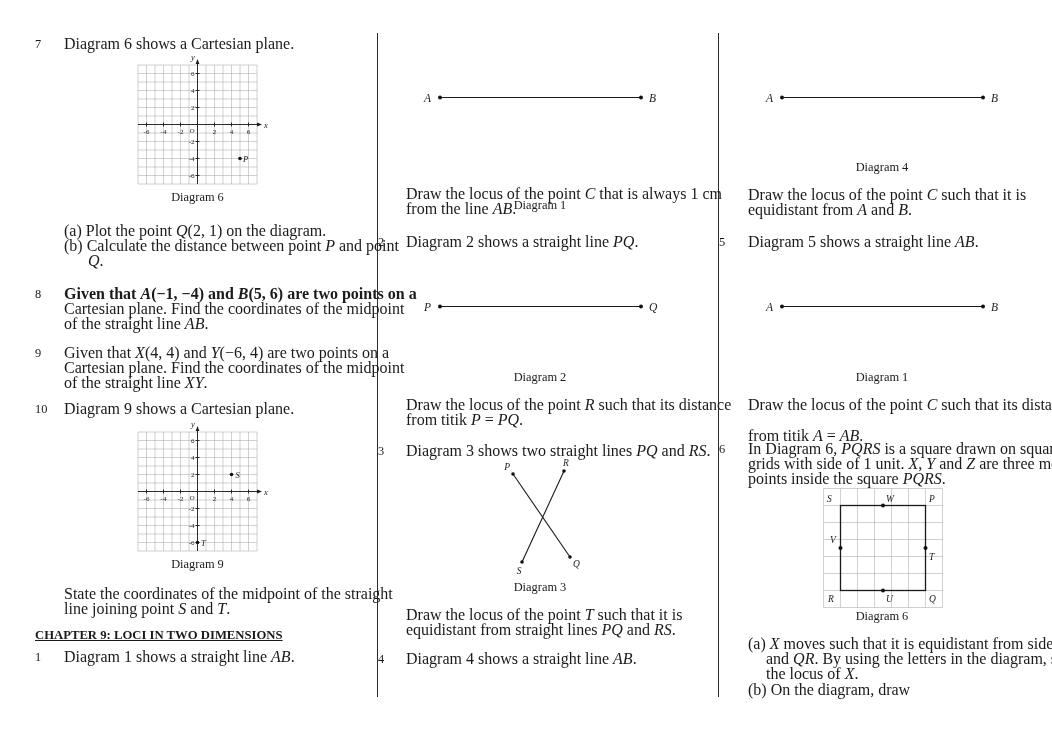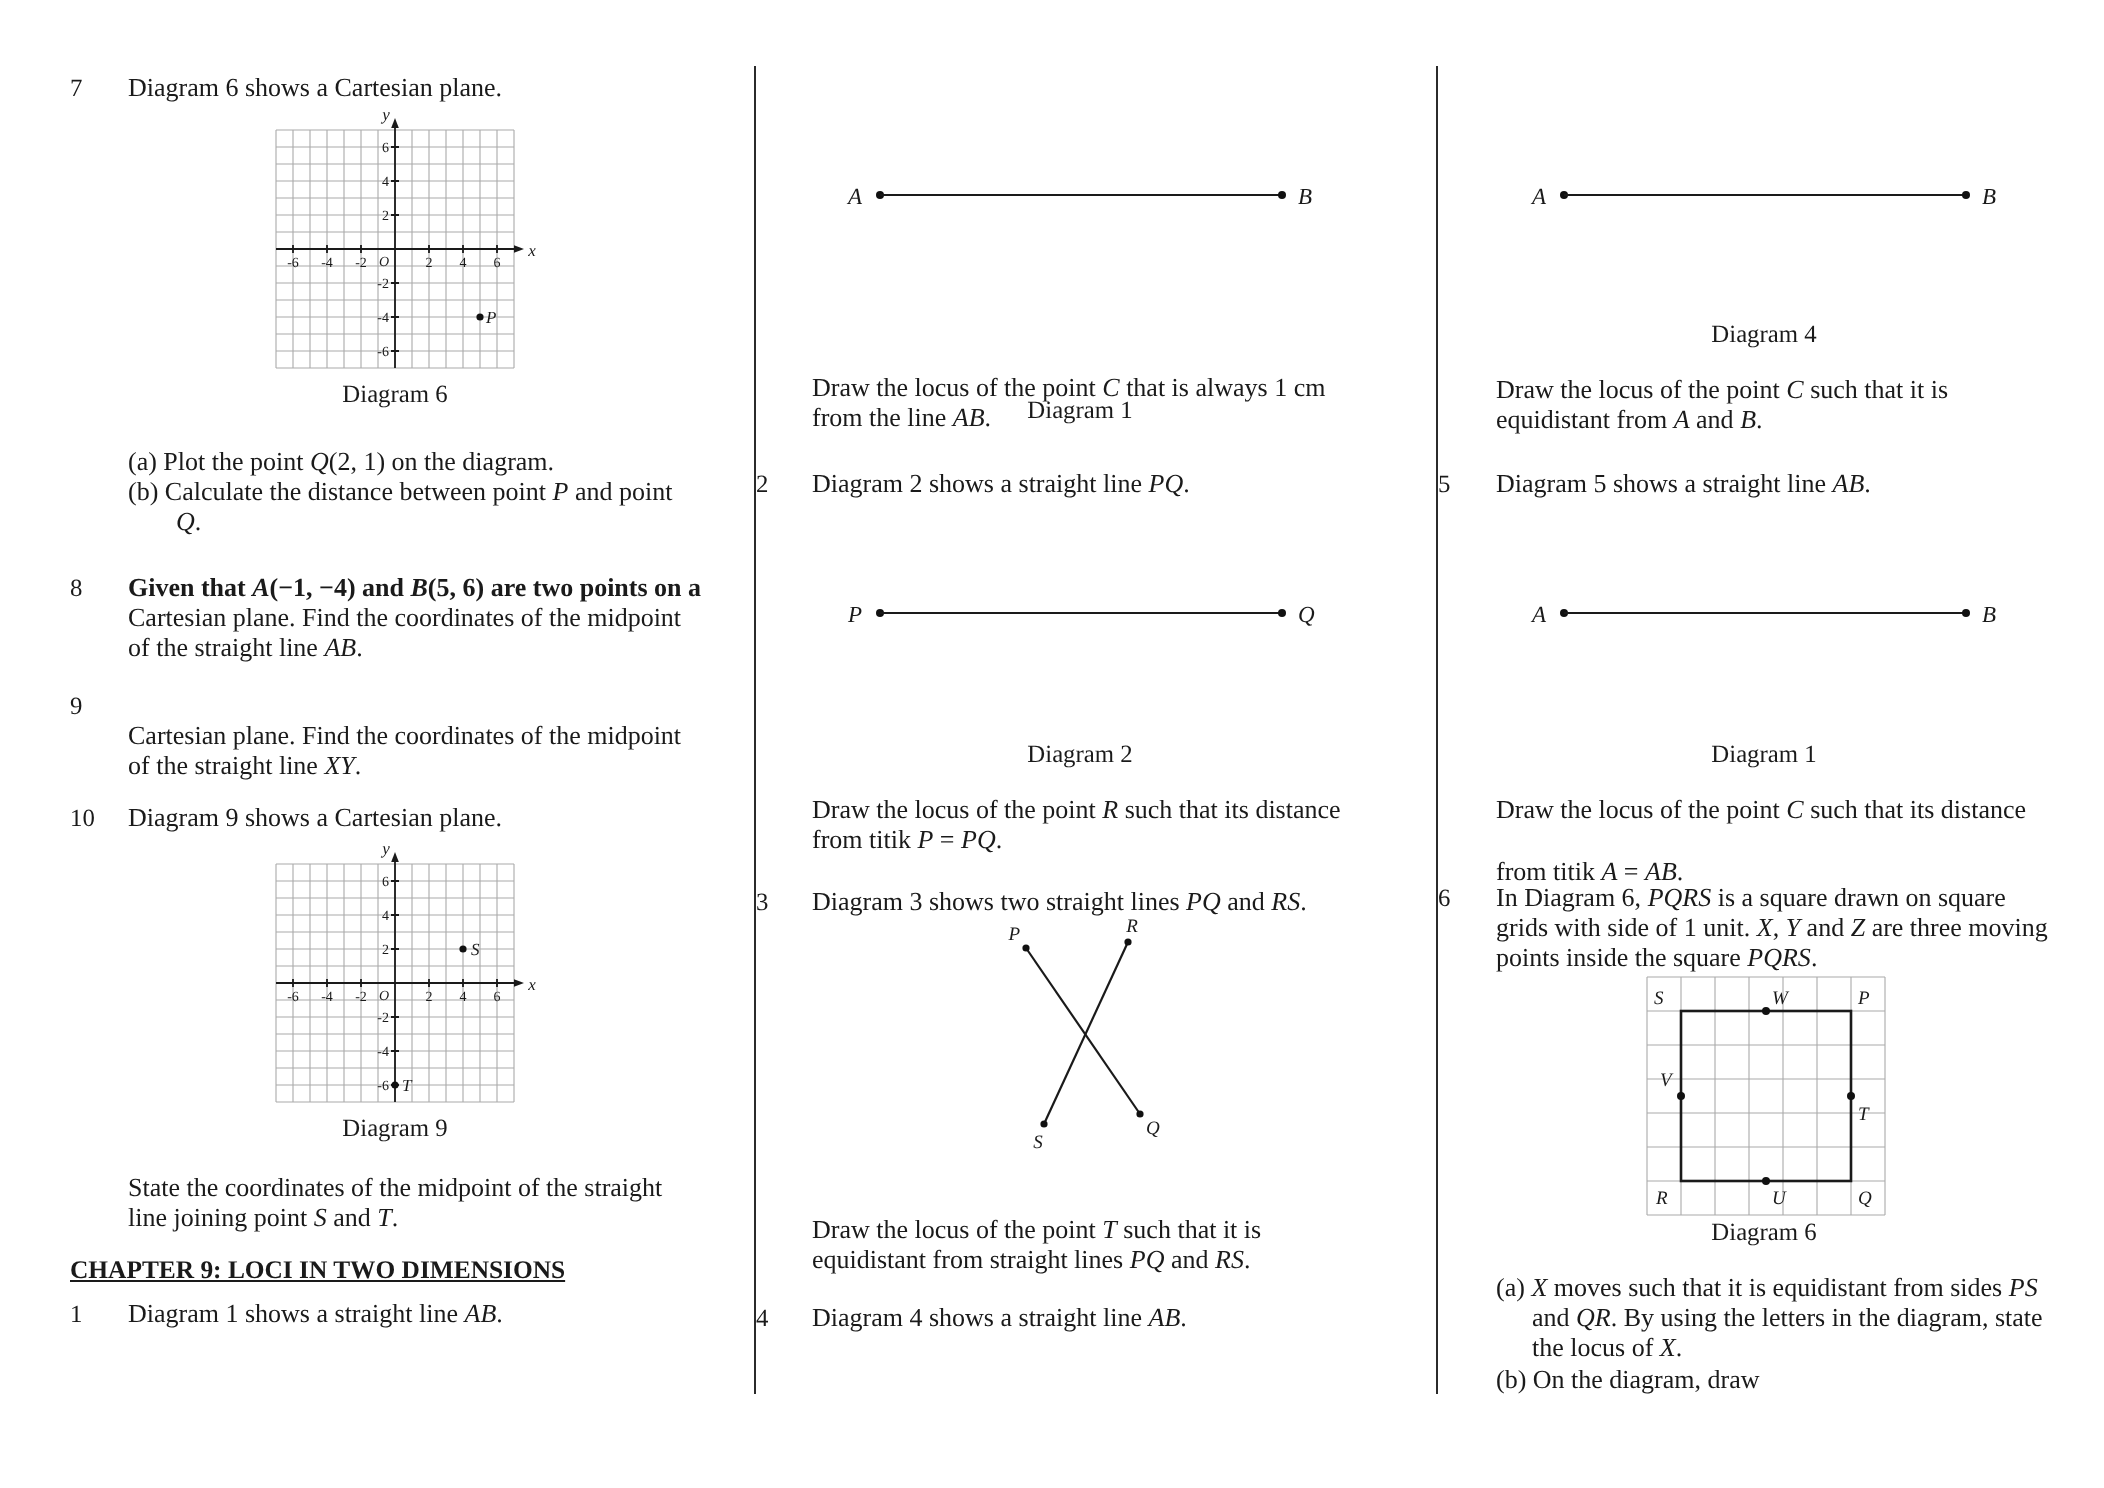--- a/index.html
+++ b/index.html
@@ -7,7 +7,7 @@
        font-family:"Liberation Serif","DejaVu Serif",serif;position:relative;overflow:hidden;}
   .page{position:absolute;inset:0;}
   .dvd{position:absolute;top:33px;width:1px;height:664px;background:#2b2b2b;}
-  .ln{position:absolute;white-space:nowrap;font-size:13px;line-height:14px;text-align:center;}
+  .ln{position:absolute;white-space:nowrap;font-size:16px;line-height:14px;text-align:center;}
   .num{position:absolute;white-space:nowrap;font-size:12.4px;line-height:14px;}
   .cap{position:absolute;white-space:nowrap;font-size:12.4px;line-height:14px;text-align:center;}
   .chap{position:absolute;white-space:nowrap;font-size:12.7px;font-weight:bold;

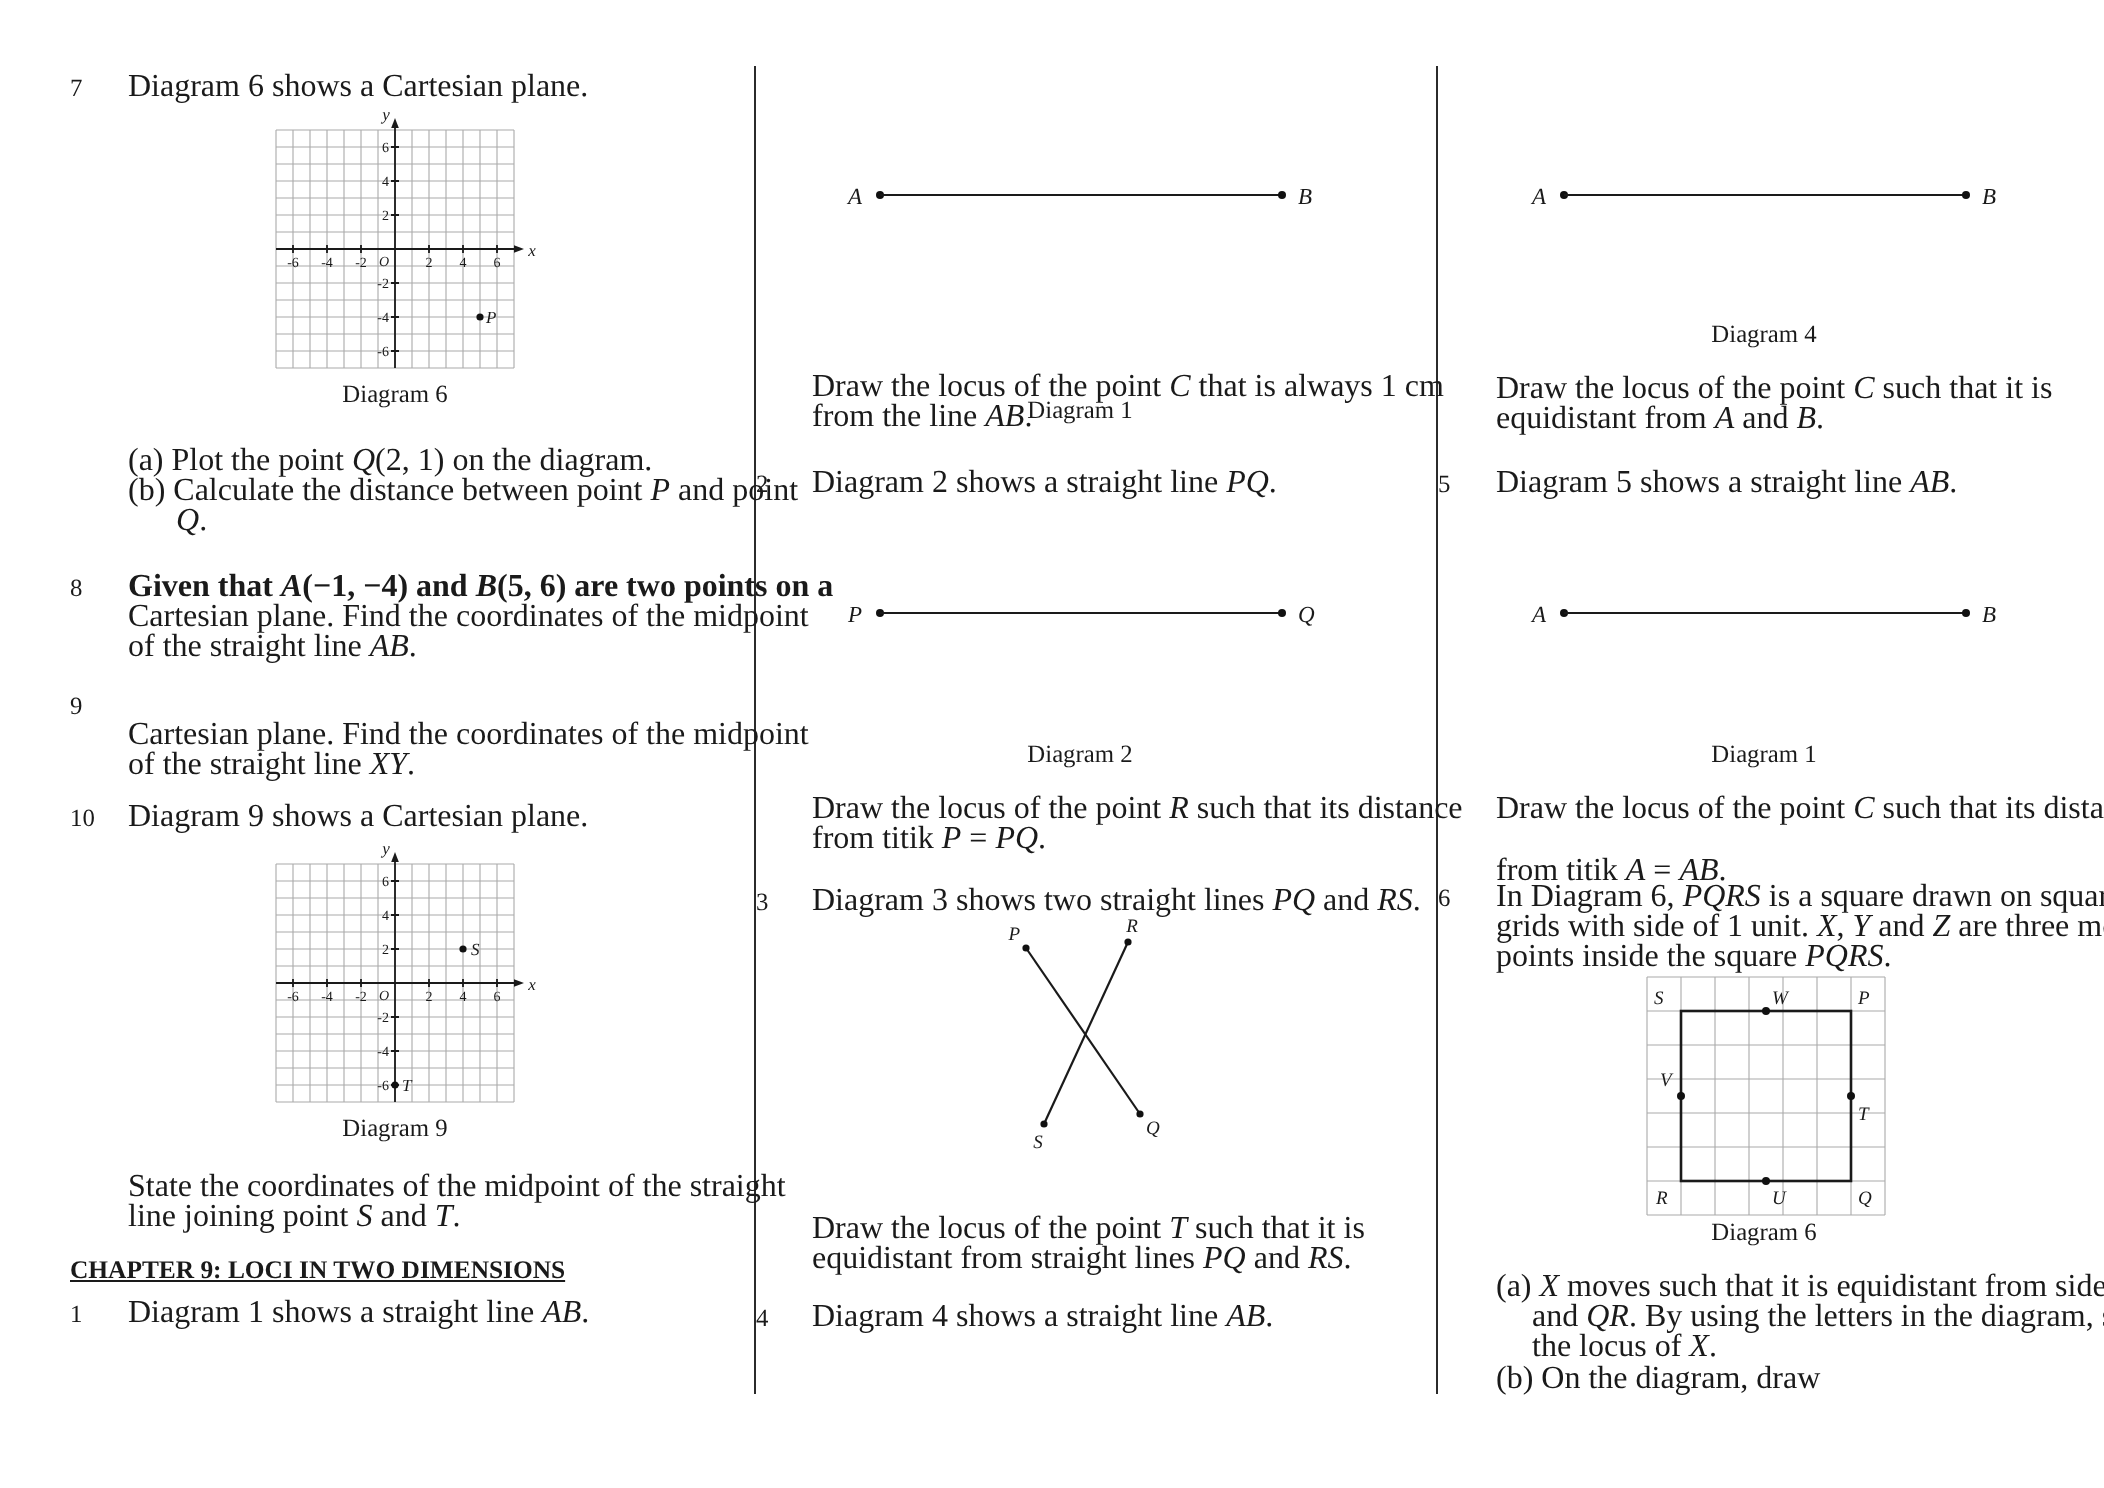--- a/index.html
+++ b/index.html
@@ -79,6 +79,7 @@
   <div class="ln" style="left:64px;top:317px;">of the straight line <i>AB</i>.</div>
 
   <div class="num" style="left:35px;top:346px;">9</div>
+  <div class="ln" style="left:64px;top:346px;">Given that <i>X</i>(4, 4) and <i>Y</i>(−6, 4) are two points on a</div>
   <div class="ln" style="left:64px;top:361px;">Cartesian plane. Find the coordinates of the midpoint</div>
   <div class="ln" style="left:64px;top:376px;">of the straight line <i>XY</i>.</div>
 

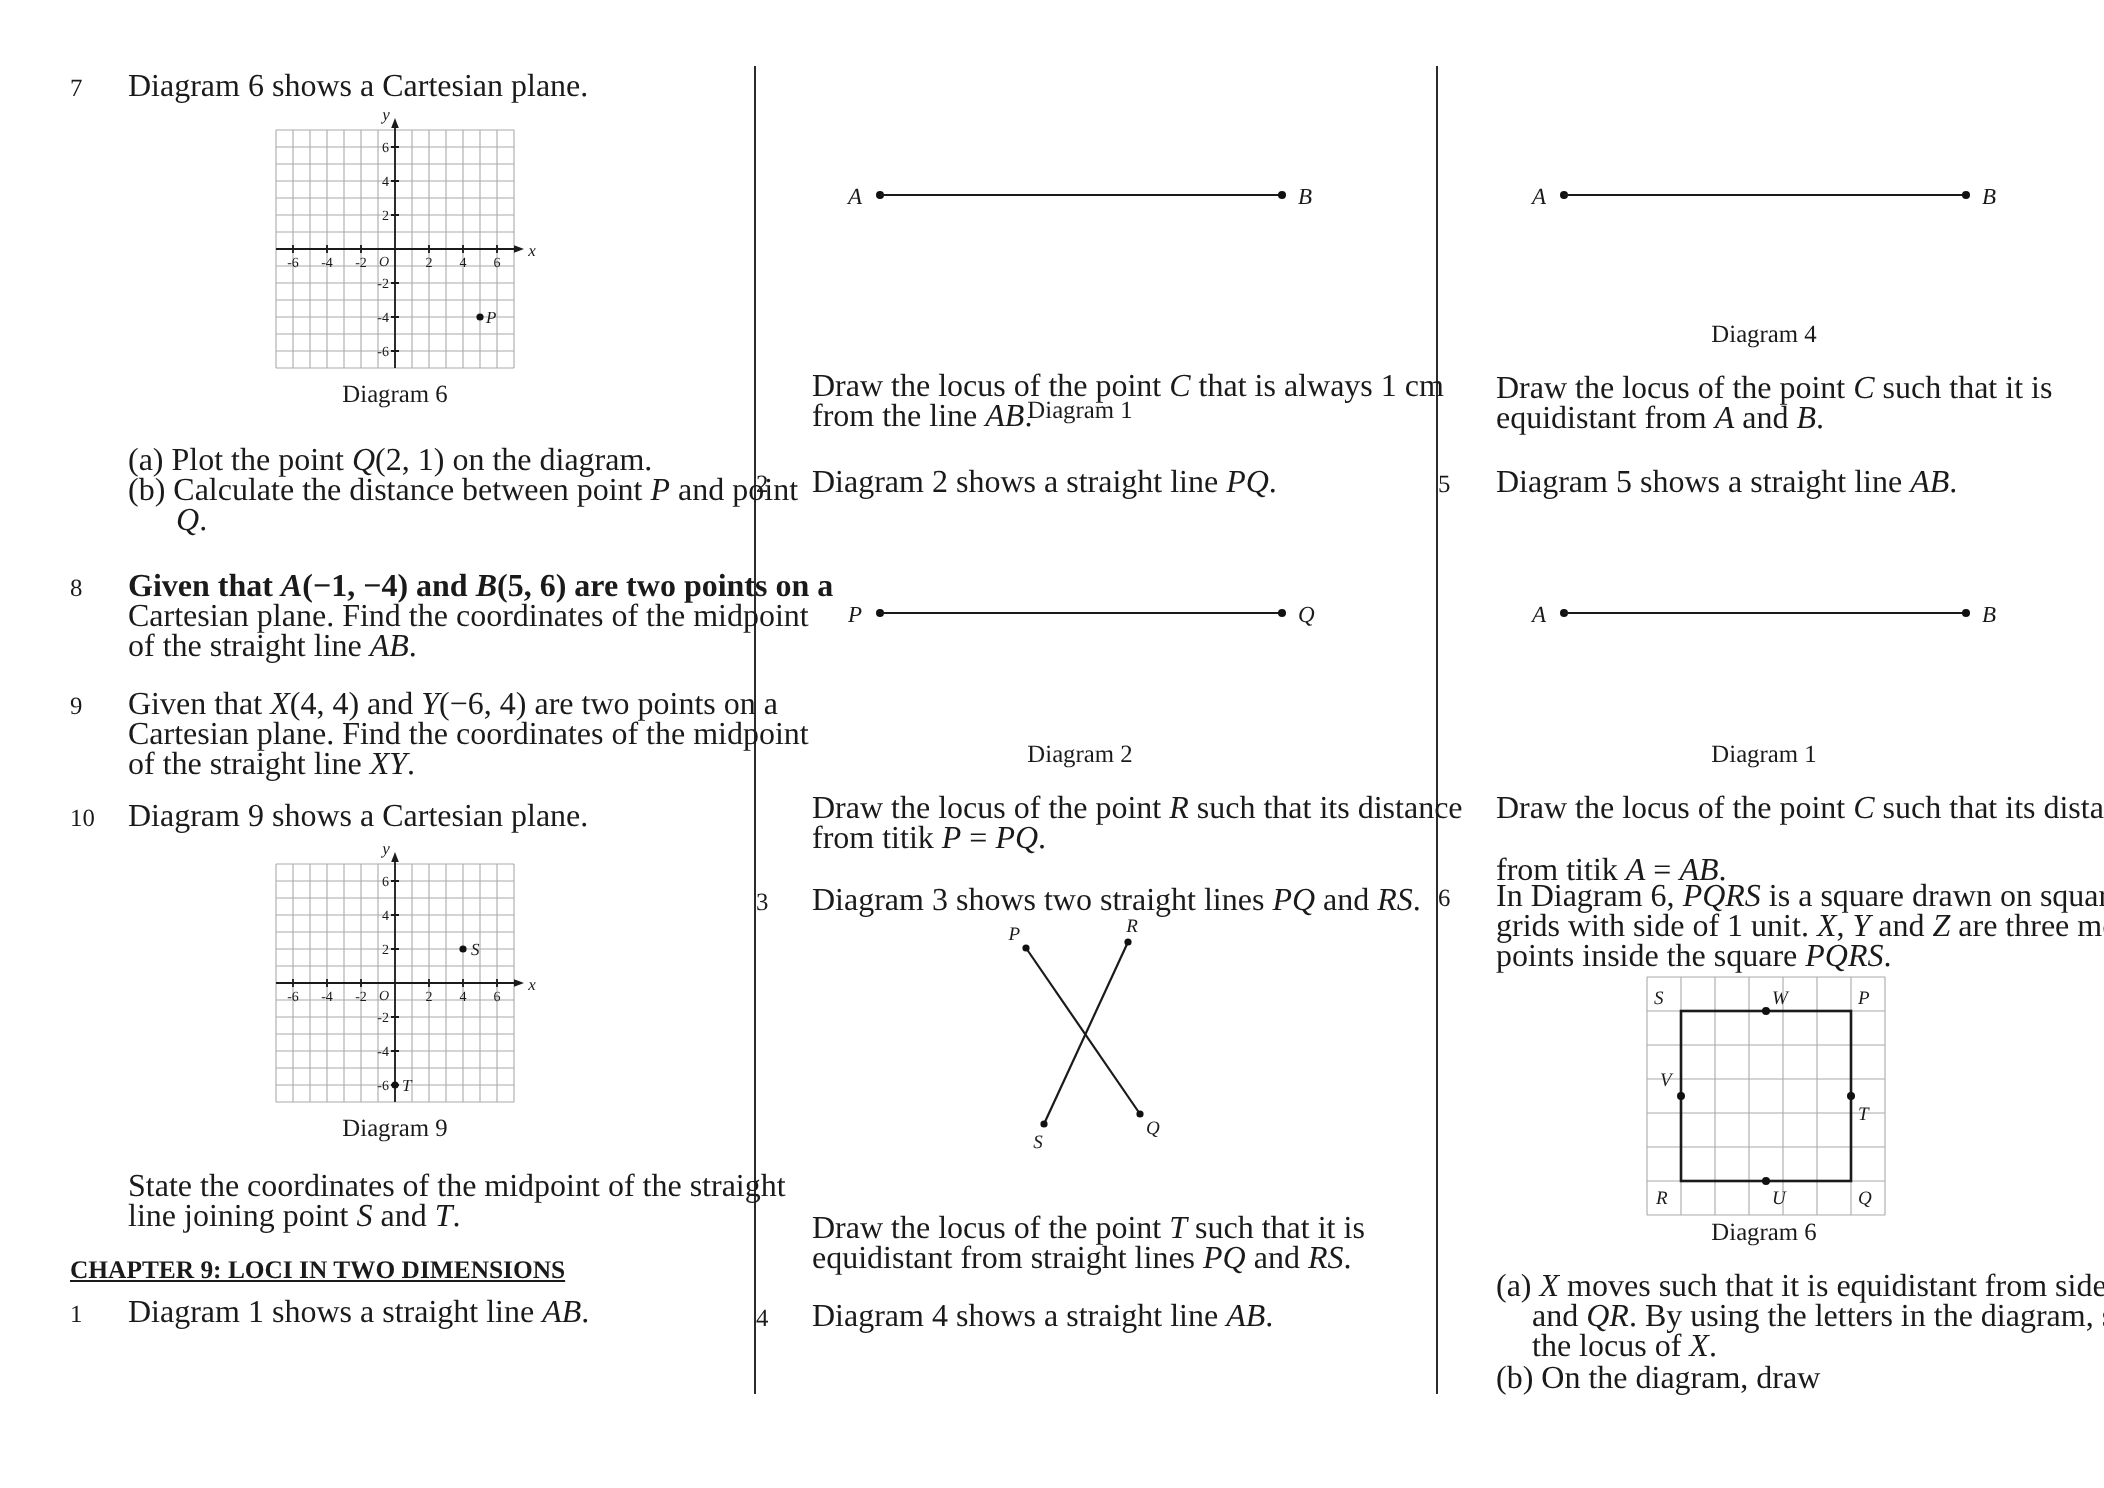--- a/index.html
+++ b/index.html
@@ -161,6 +161,7 @@
     <text class="crl" x="31" y="120" text-anchor="middle">S</text>
     <text class="crl" x="85" y="113">Q</text>
   </svg>
+  <div class="cap" style="left:420px;top:580px;width:240px;">Diagram 3</div>
   <div class="ln" style="left:406px;top:608px;">Draw the locus of the point <i>T</i> such that it is</div>
   <div class="ln" style="left:406px;top:623px;">equidistant from straight lines <i>PQ</i> and <i>RS</i>.</div>
 

